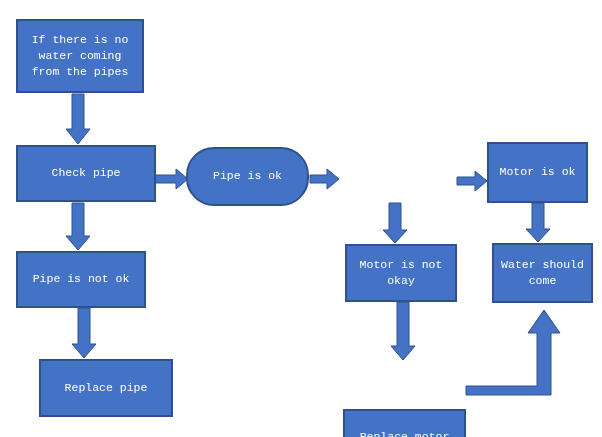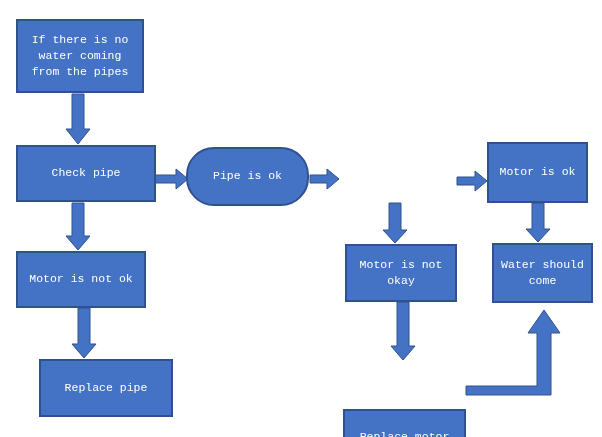--- a/index.html
+++ b/index.html
@@ -79,7 +79,7 @@
   </div>
 
   <div class="node n-pipe-not-ok">
-    <span>Motor is not ok</span>
+    <span>Pipe is not ok</span>
   </div>
 
   <div class="node n-motor-not-okay">

